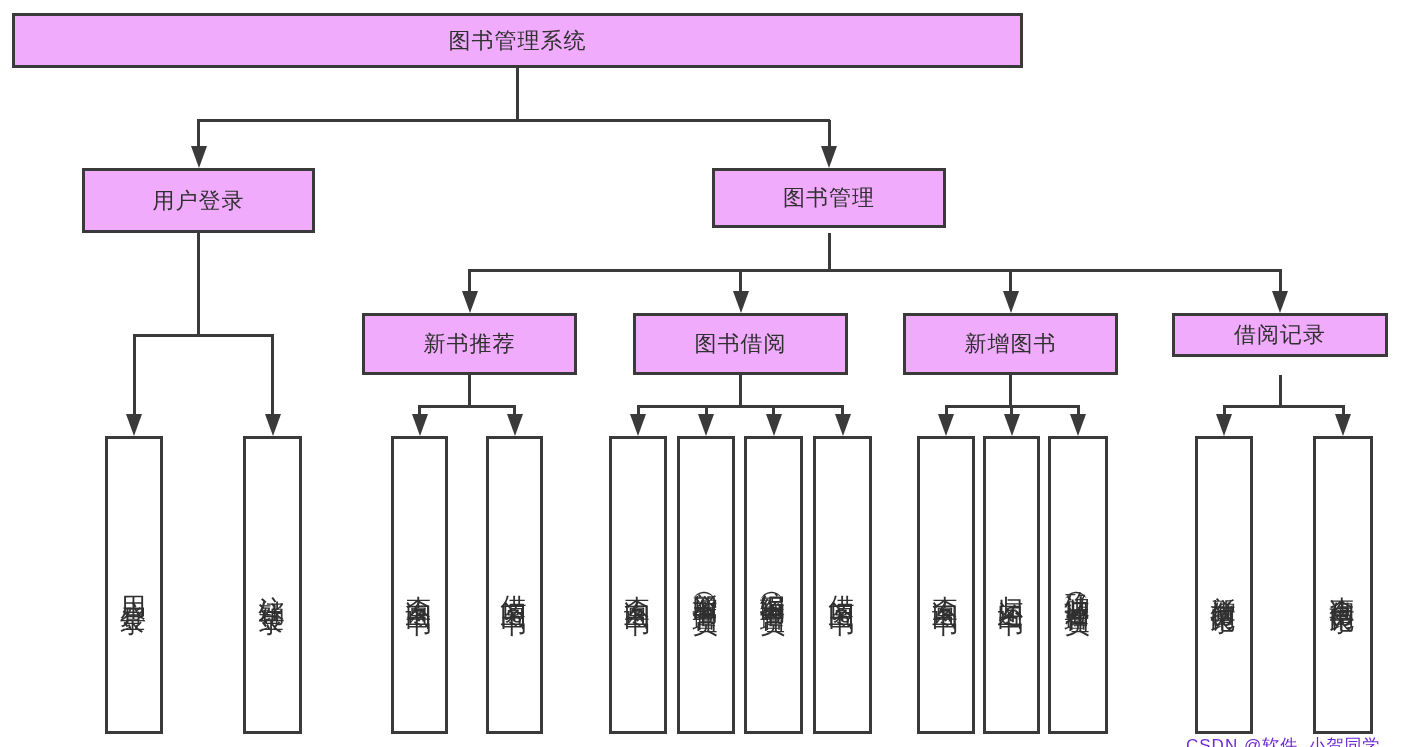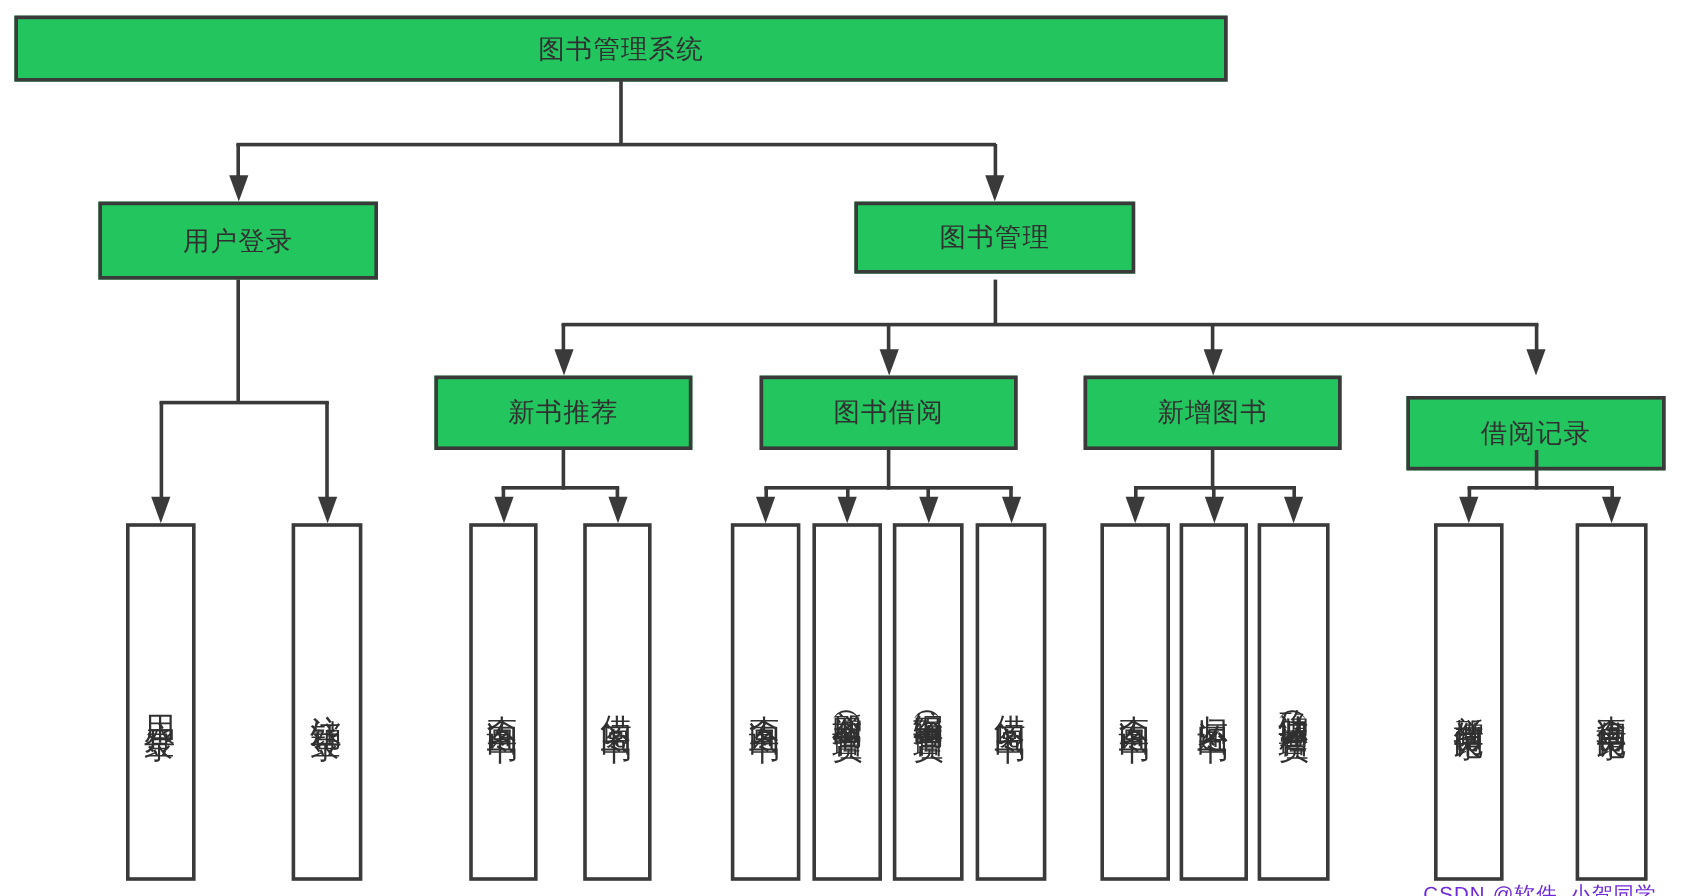--- a/index.html
+++ b/index.html
@@ -19,7 +19,7 @@
     position: absolute;
     box-sizing: border-box;
     border: 3px solid #3a3a3a;
-    background: #22c55e;
+    background: #f0abfc;
     display: flex;
     align-items: center;
     justify-content: center;

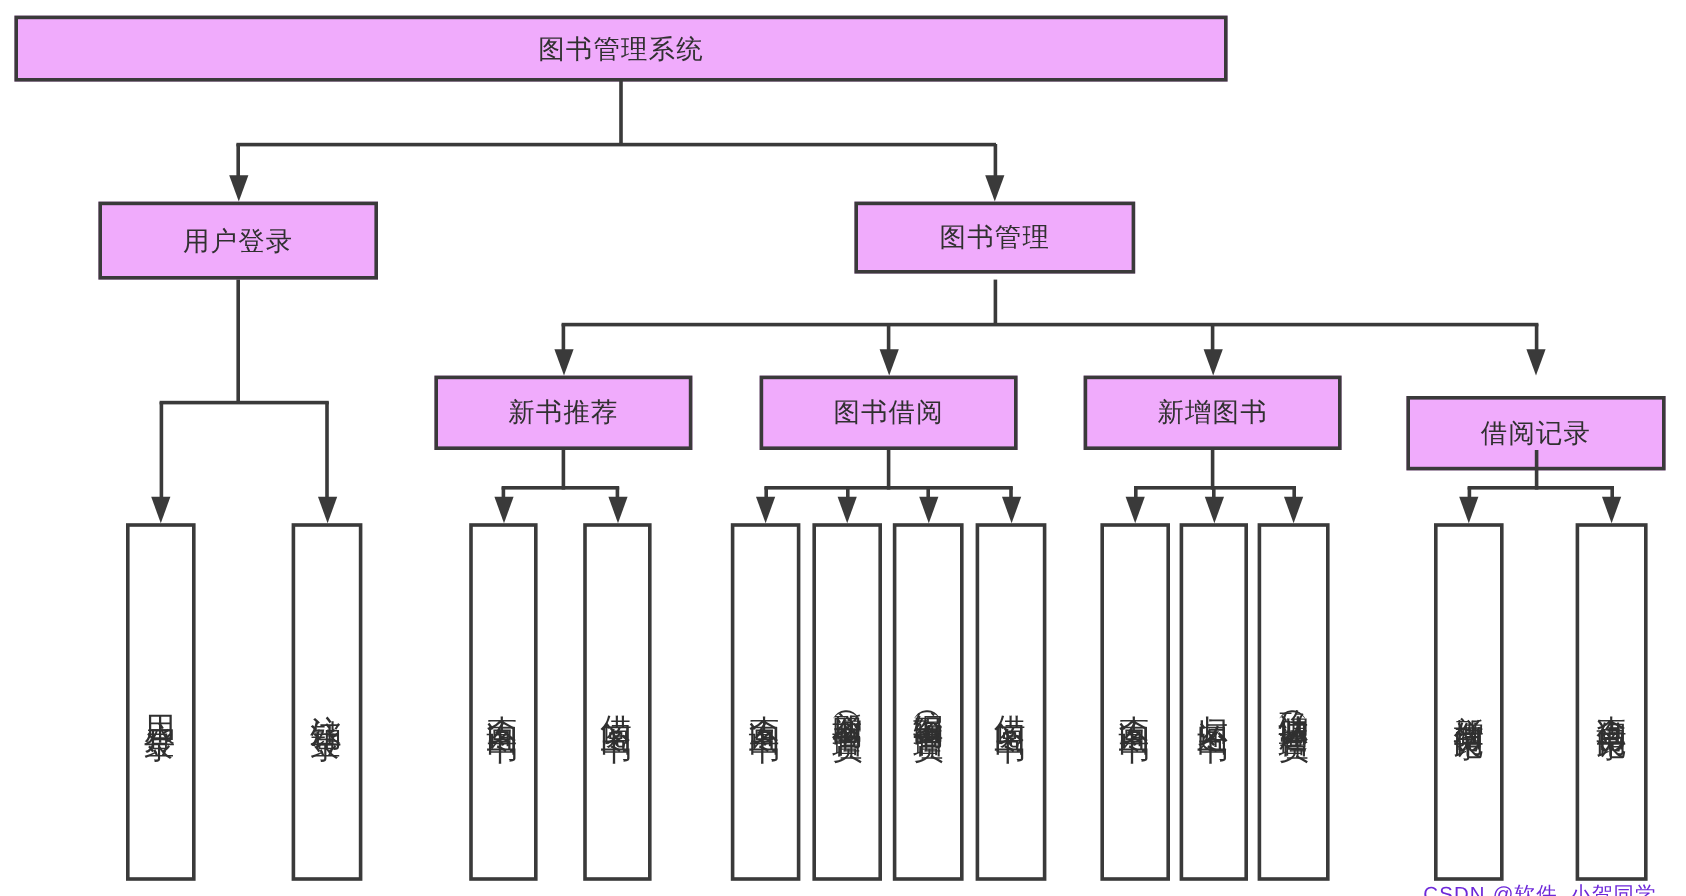--- a/index.html
+++ b/index.html
@@ -95,7 +95,7 @@
   <div class="hnode" style="left:903px;top:313px;width:215px;height:62px">
     <span>新增图书</span>
   </div>
-  <div class="hnode" style="left:1172px;top:330px;width:216px;height:62px">
+  <div class="hnode" style="left:1172px;top:313px;width:216px;height:44px">
     <span>借阅记录</span>
   </div>
 

